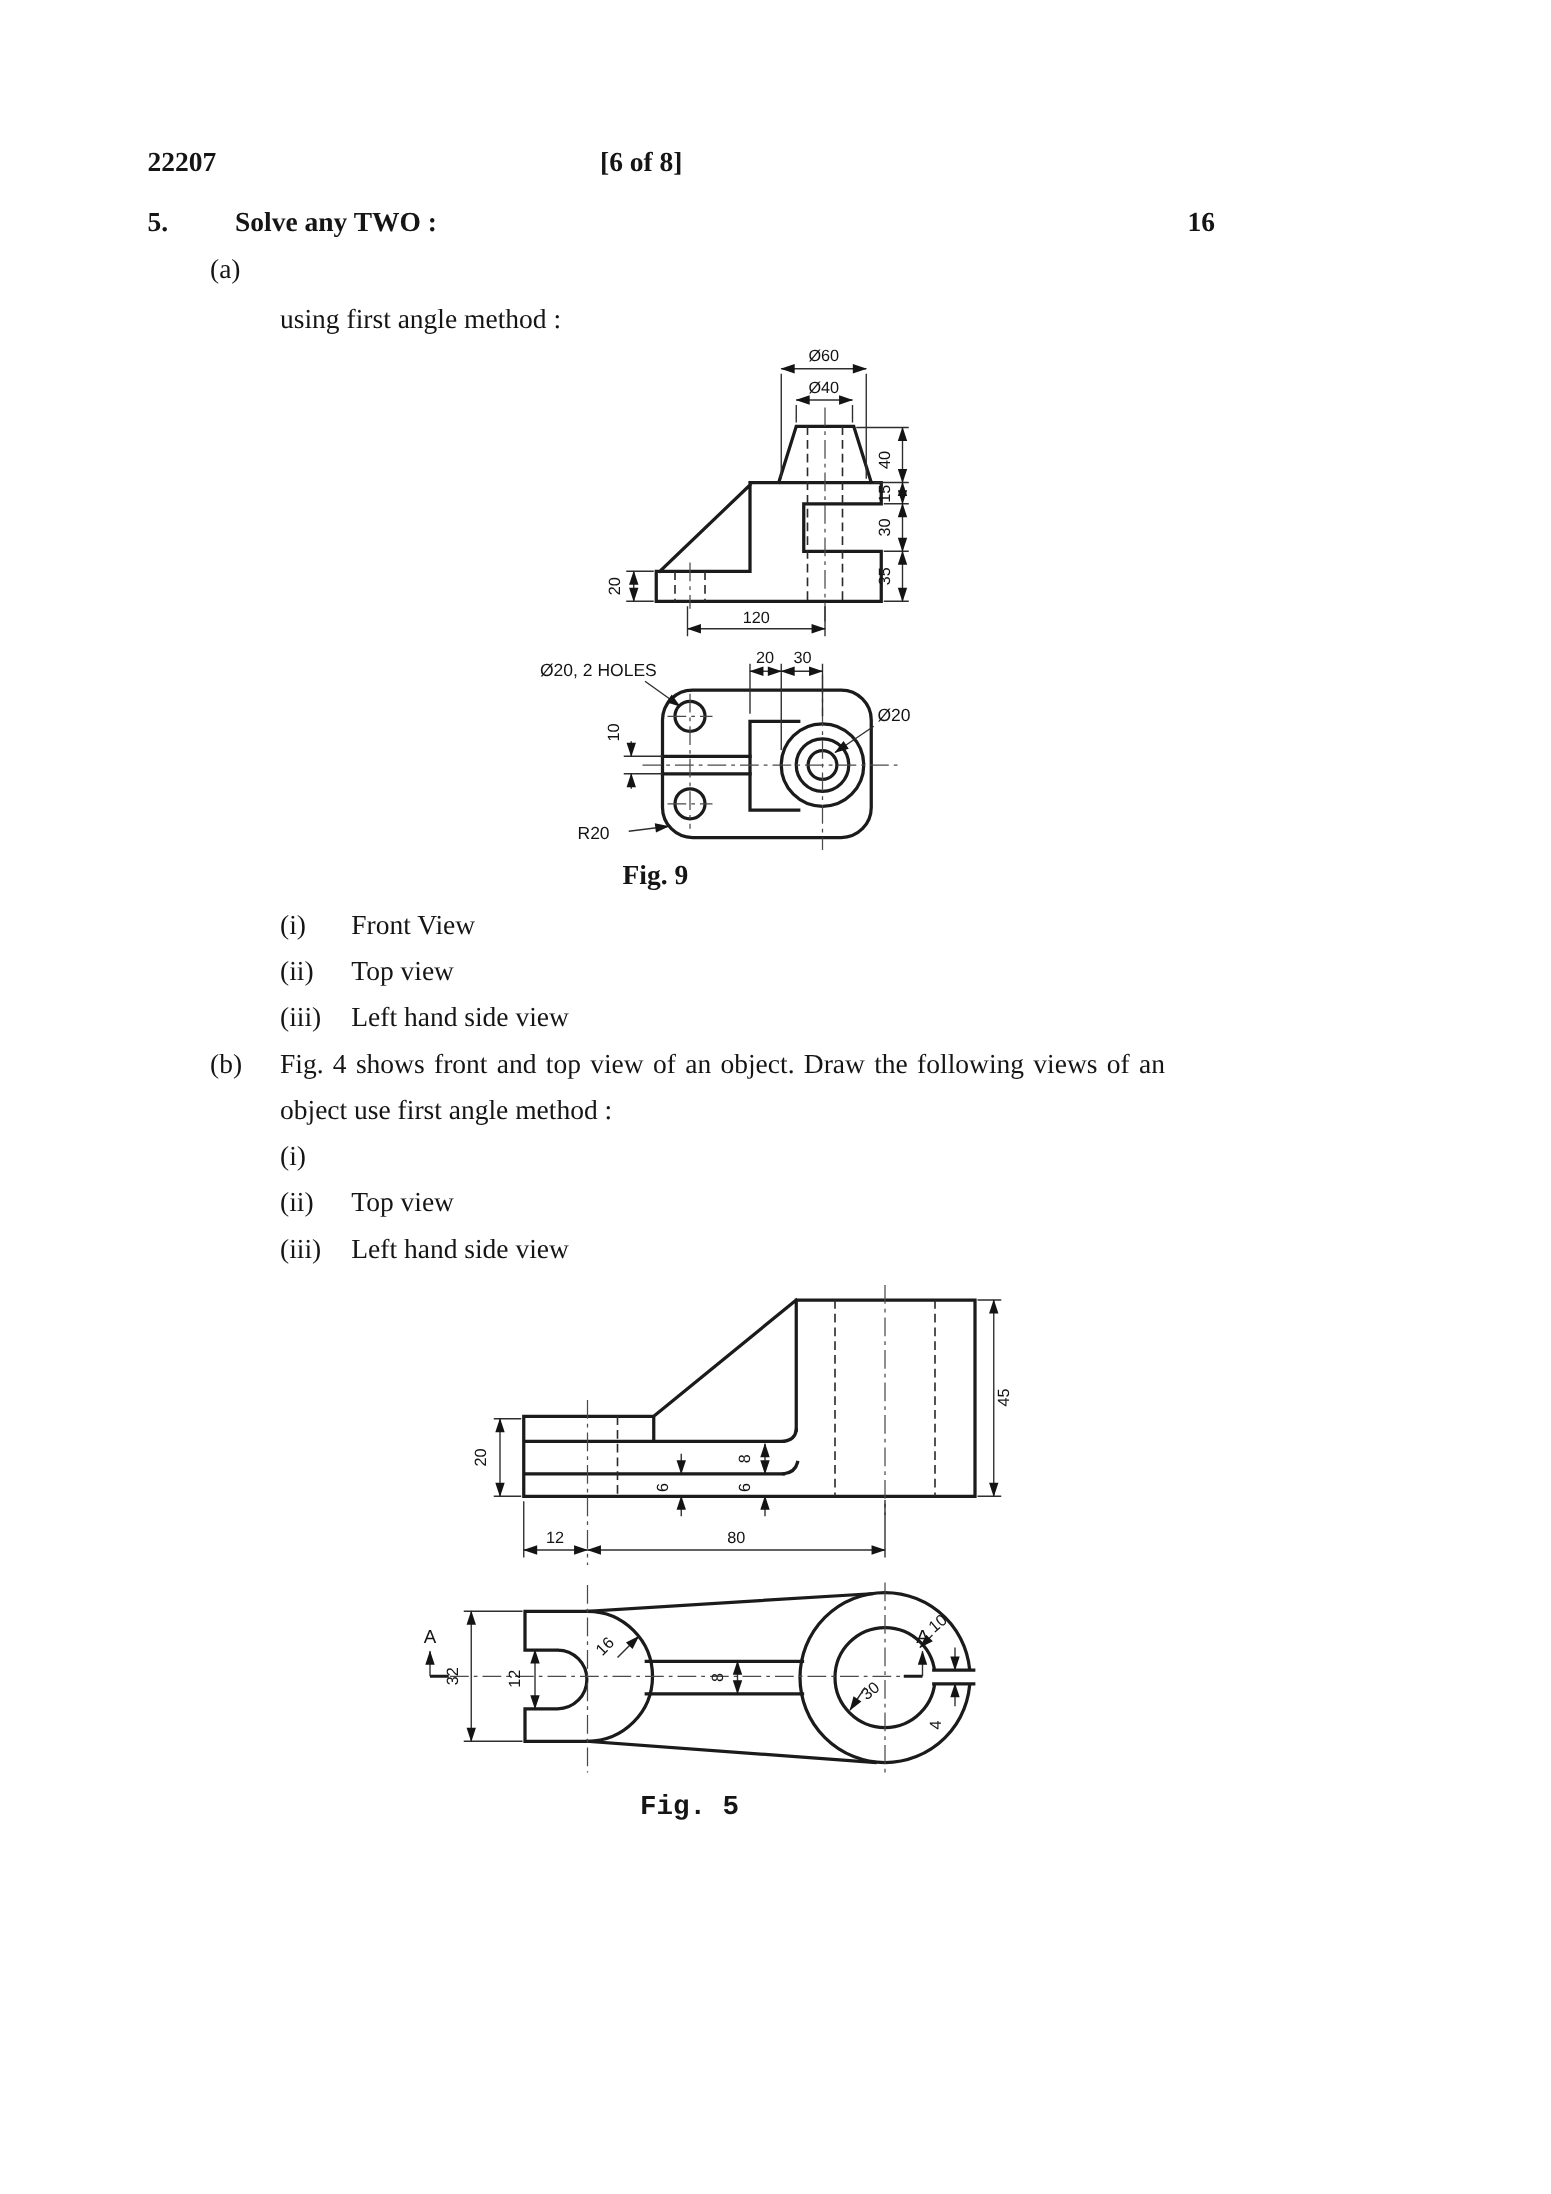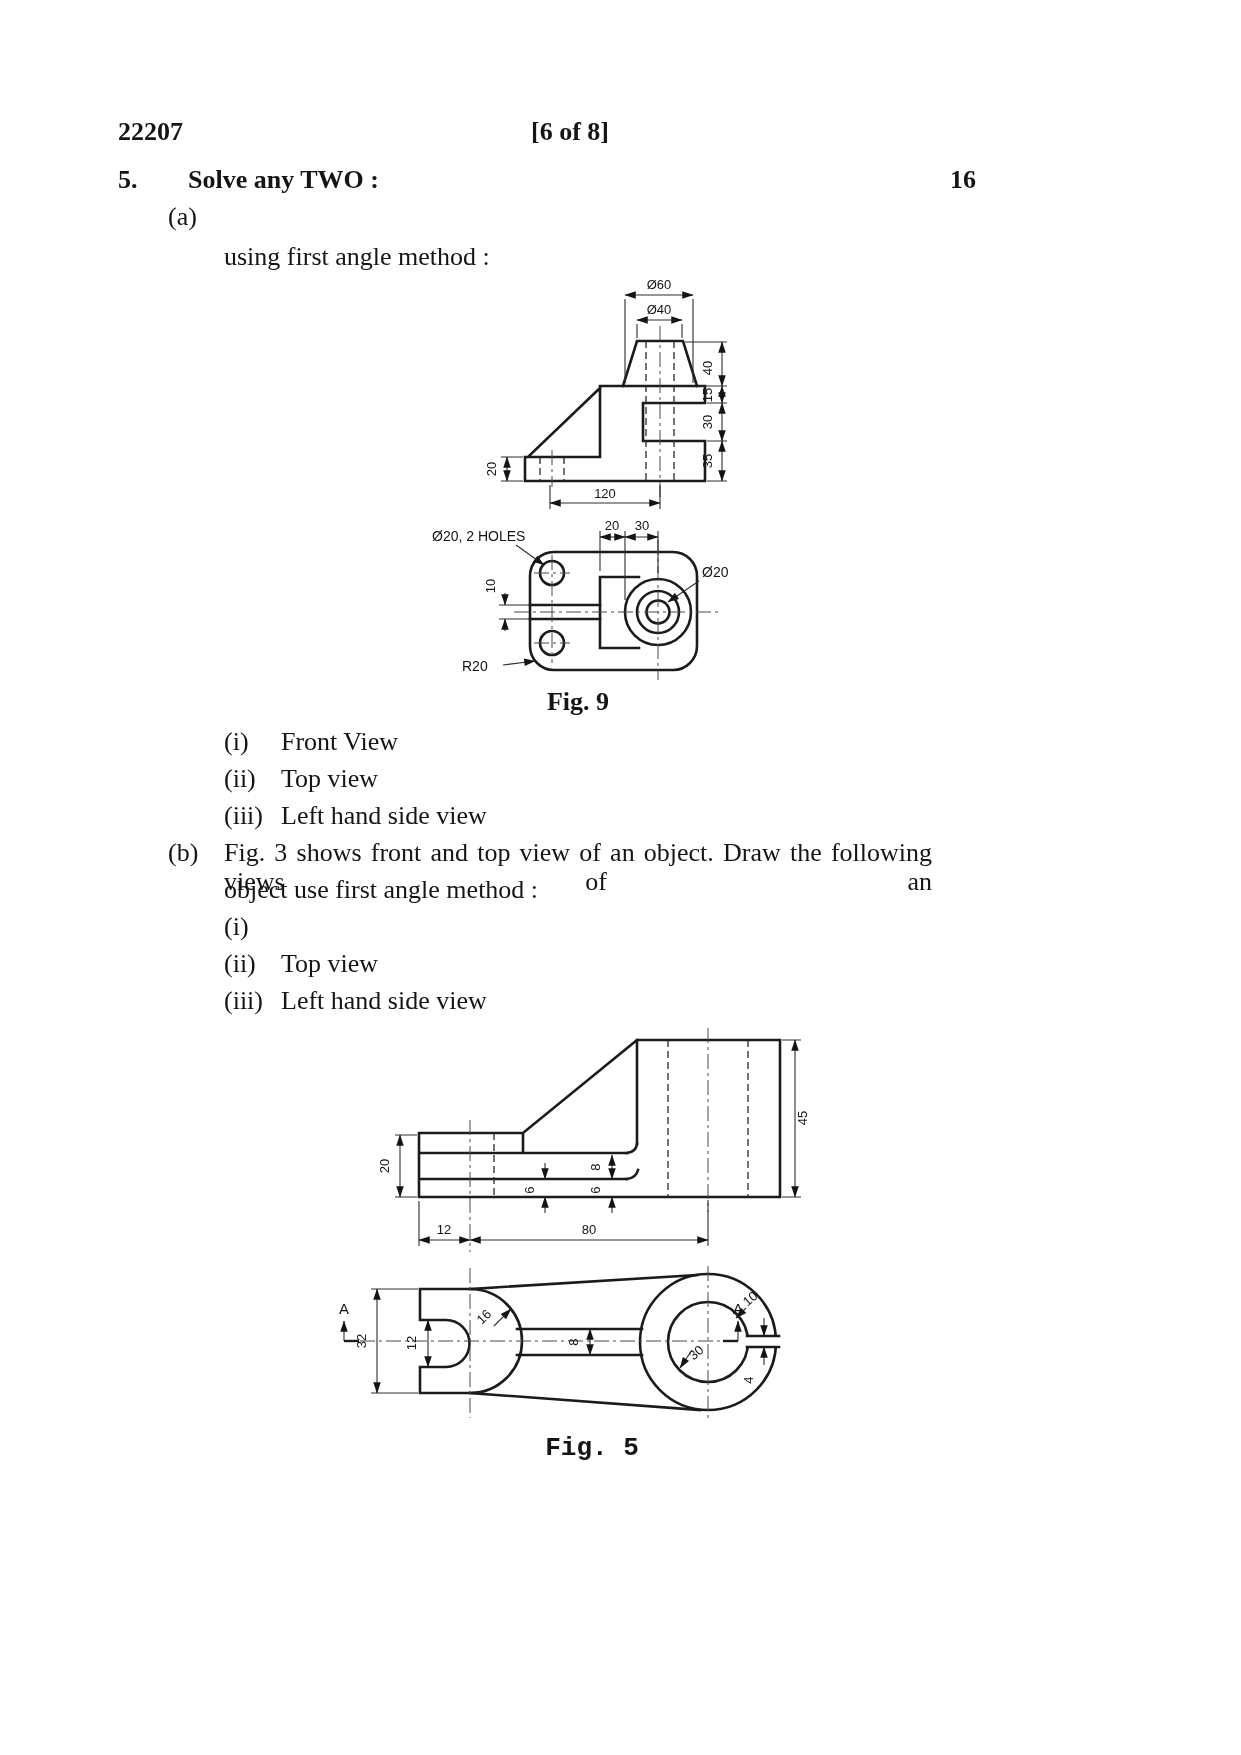--- a/index.html
+++ b/index.html
@@ -7,7 +7,7 @@
         font-family:"Liberation Serif",serif;color:#151515;overflow:hidden;}
   .abs{position:absolute;}
   .b{font-weight:bold;}
-  .txt{font-size:26px;line-height:1.1;white-space:nowrap;}
+  .txt{font-size:22px;line-height:1.1;white-space:nowrap;}
   .just{white-space:normal;text-align:justify;text-align-last:justify;}
   .center{text-align:center;}
   

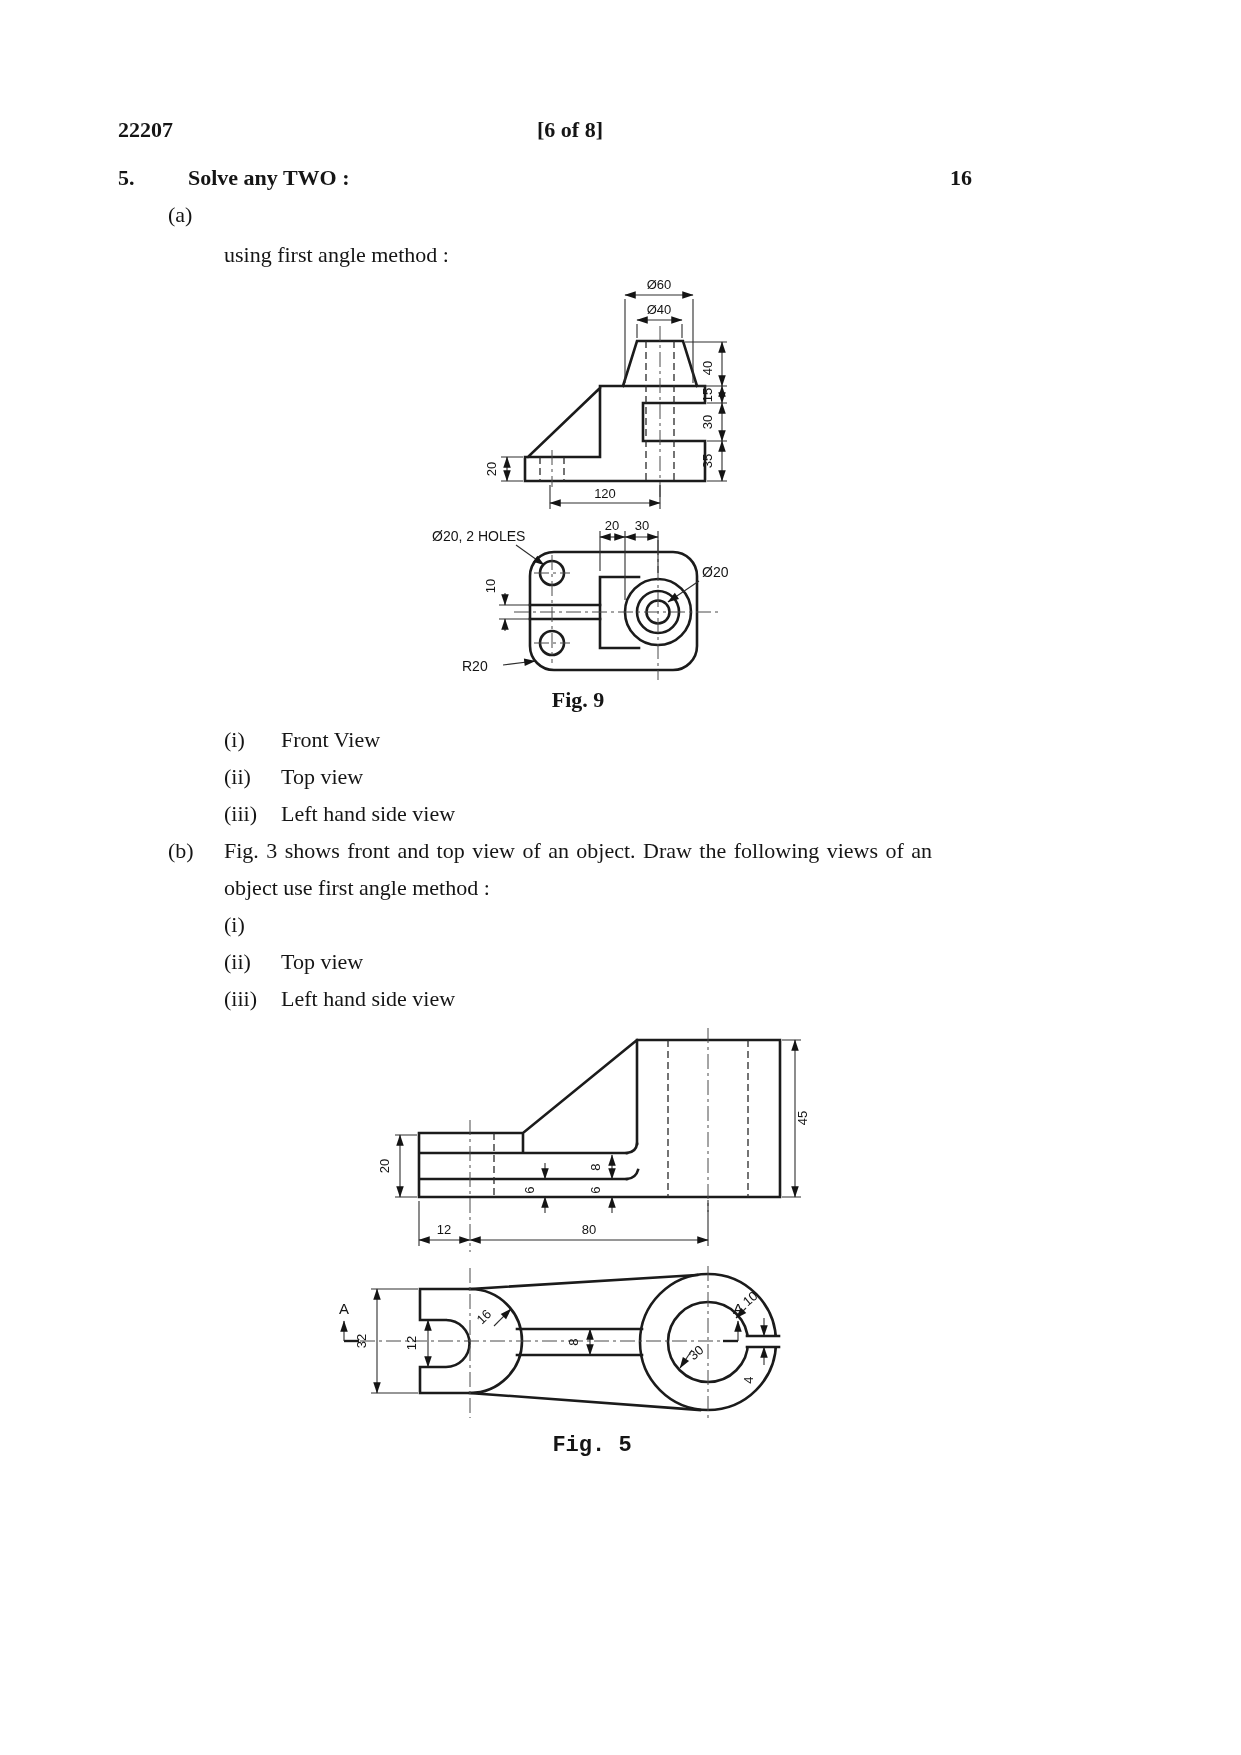--- a/index.html
+++ b/index.html
@@ -9,7 +9,7 @@
   .b{font-weight:bold;}
   .txt{font-size:22px;line-height:1.1;white-space:nowrap;}
   .just{white-space:normal;text-align:justify;text-align-last:justify;}
-  .center{text-align:center;}
+  .center{}
   
   .o{stroke:#1b1b1b;stroke-width:2.6;fill:none;stroke-linejoin:miter;stroke-linecap:square;}
   .t{stroke:#2e2e2e;stroke-width:1.1;fill:none;}

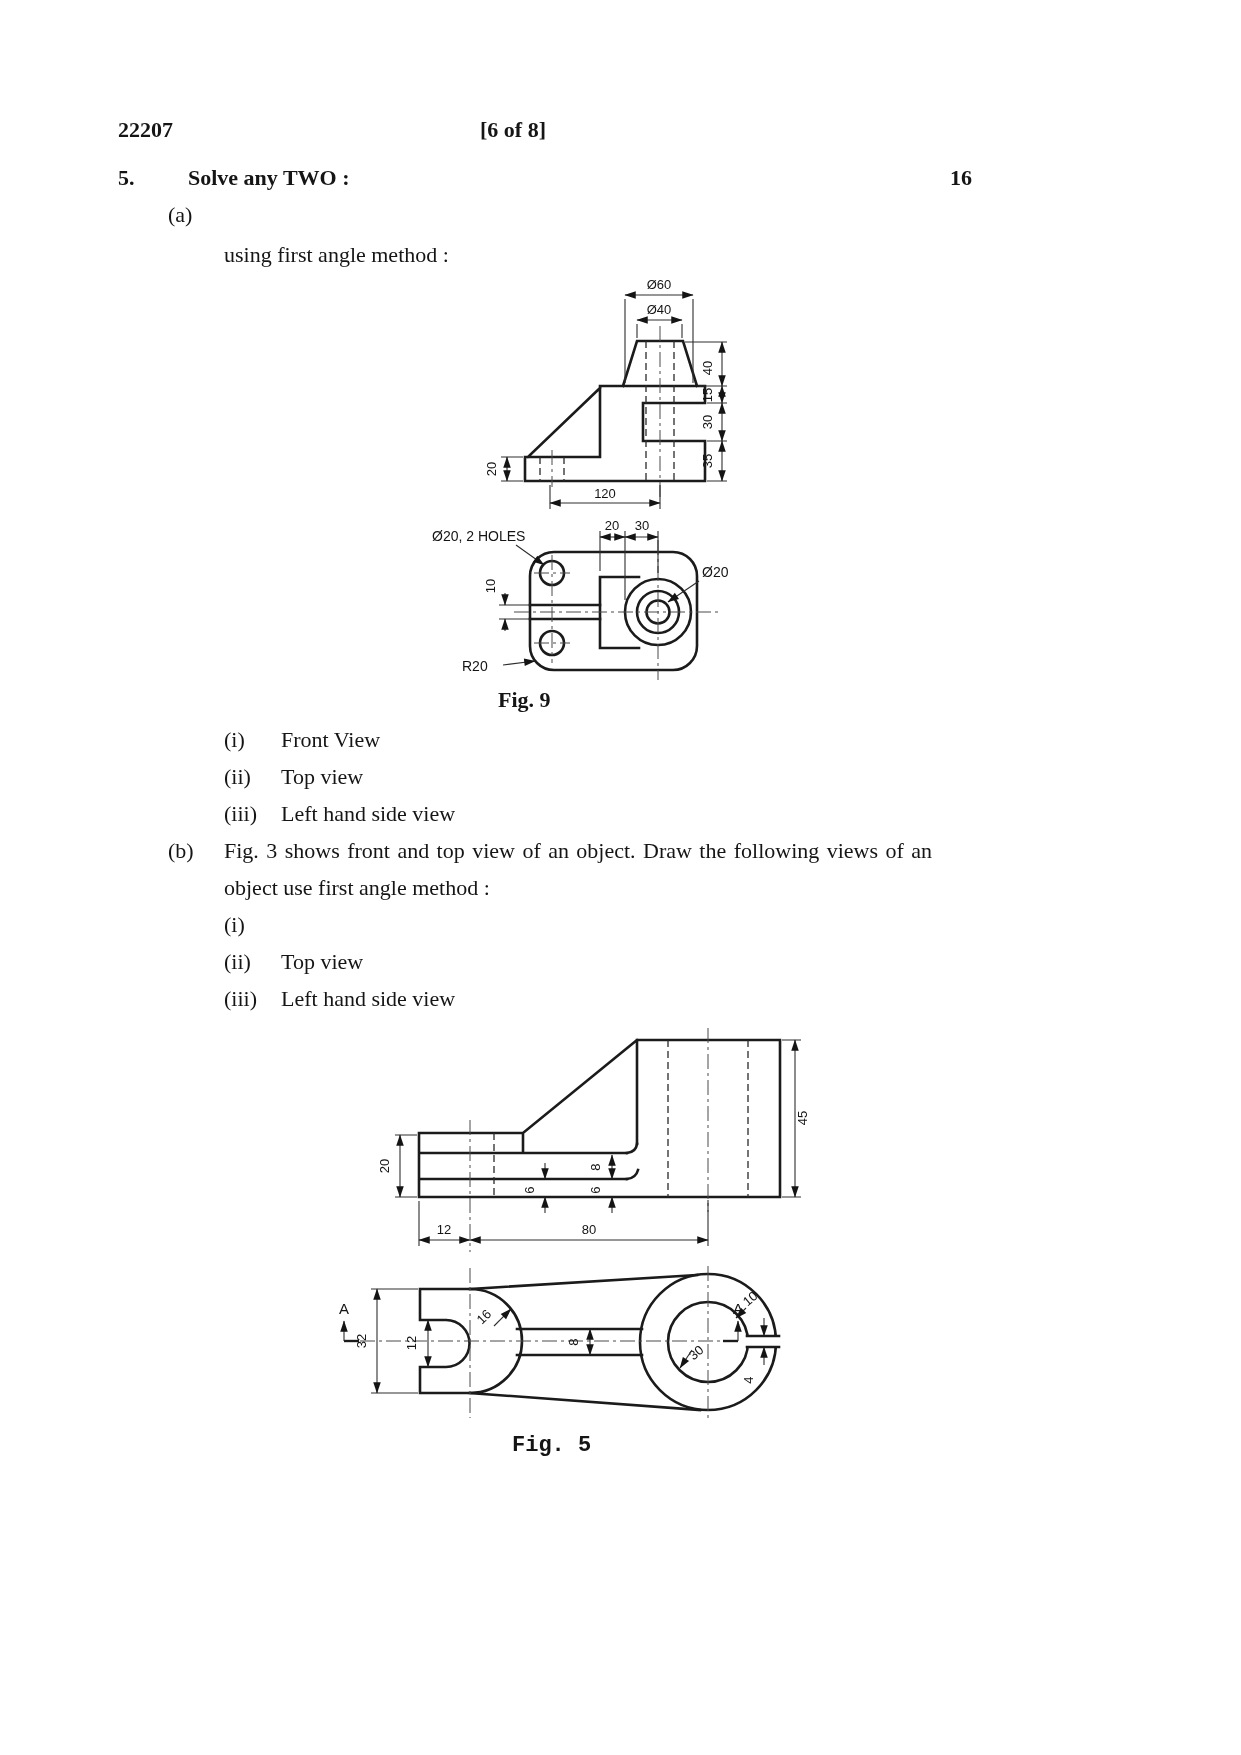--- a/index.html
+++ b/index.html
@@ -123,7 +123,7 @@
   <div class="abs txt" style="left:281px;top:802px;">Left hand side view</div>
 
   <div class="abs txt" style="left:168px;top:839px;">(b)</div>
-  <div class="abs txt just" style="left:224px;top:839px;width:708px;">Fig. 3 shows front and top view of an object. Draw the following views of an</div>
+  <div class="abs txt just" style="left:224px;top:839px;width:708px;">Fig. 4 shows front and top view of an object. Draw the following views of an</div>
   <div class="abs txt" style="left:224px;top:876px;">object use first angle method :</div>
 
   <div class="abs txt" style="left:224px;top:913px;">(i)</div>

